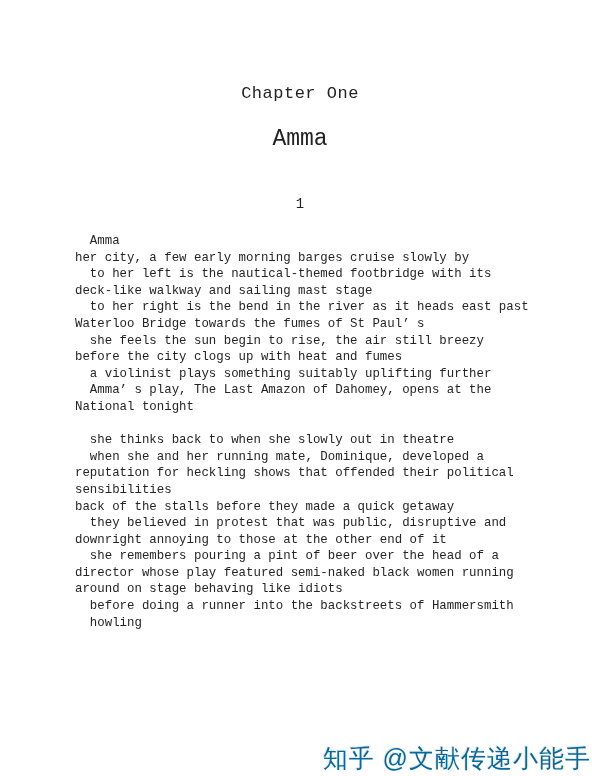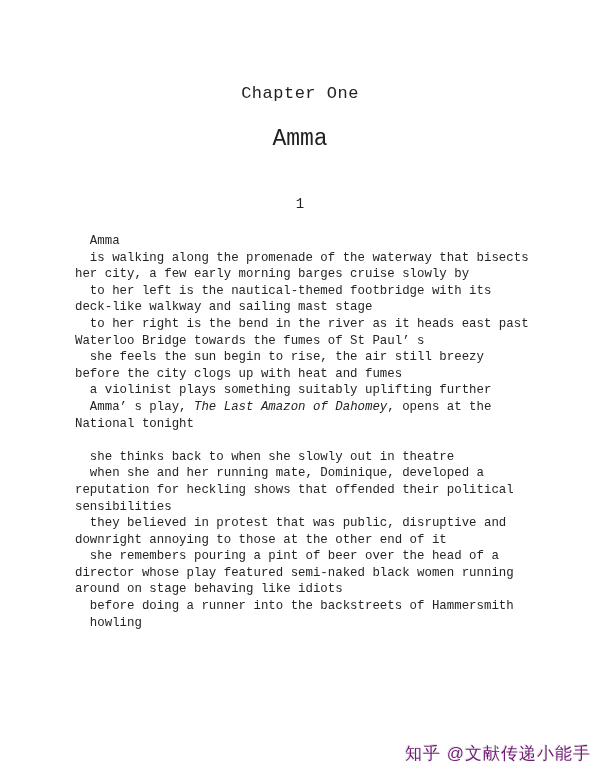--- a/index.html
+++ b/index.html
@@ -87,7 +87,6 @@
 
   <div class="body-text">
       <div class="line"><span>  Amma</span></div>
-      <div class="line"><span>  is walking along the promenade of the waterway that bisects</span></div>
       <div class="line"><span>her city, a few early morning barges cruise slowly by</span></div>
       <div class="line"><span>  to her left is the nautical-themed footbridge with its</span></div>
       <div class="line"><span>deck-like walkway and sailing mast stage</span></div>

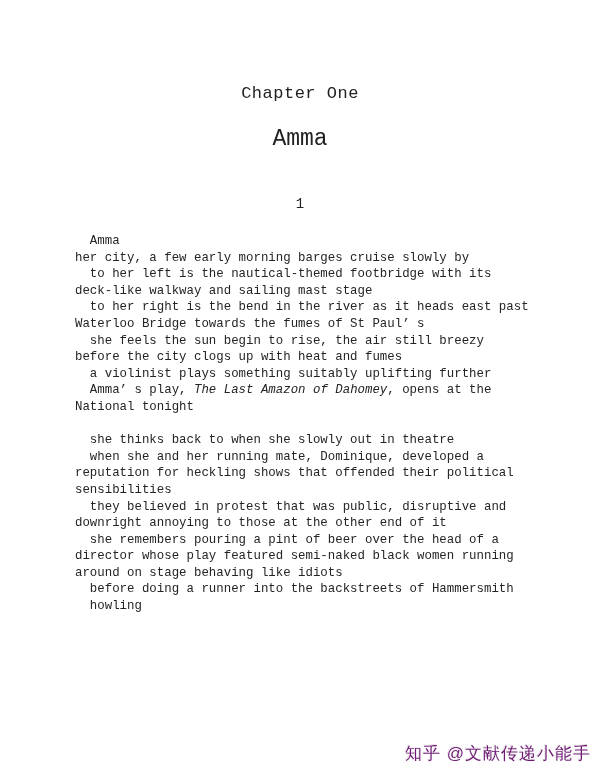--- a/index.html
+++ b/index.html
@@ -60,7 +60,6 @@
     min-height: 16.6px;
   }
   .body-text .italic {
-    font-style: italic;
   }
   .watermark {
     position: absolute;

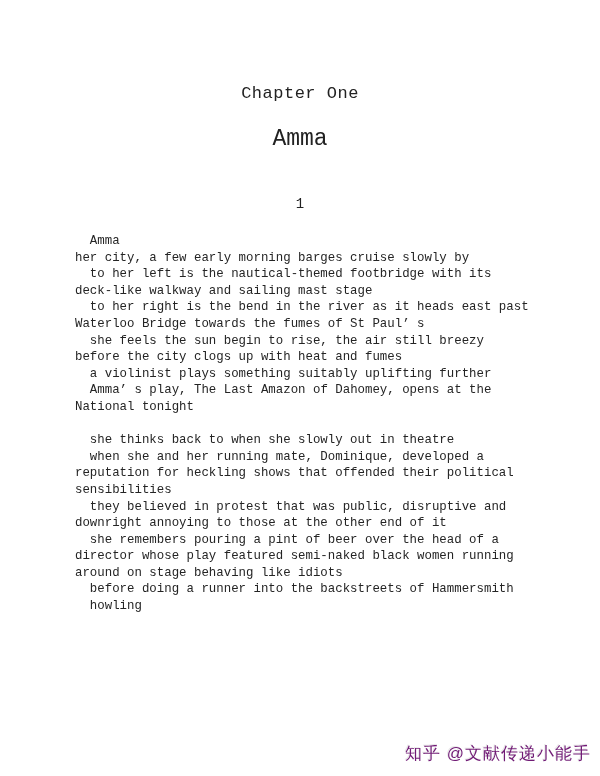--- a/index.html
+++ b/index.html
@@ -101,6 +101,7 @@
       <div class="line"><span>  when she and her running mate, Dominique, developed a</span></div>
       <div class="line"><span>reputation for heckling shows that offended their political</span></div>
       <div class="line"><span>sensibilities</span></div>
+      <div class="line"><span>back of the stalls before they made a quick getaway</span></div>
       <div class="line"><span>  they believed in protest that was public, disruptive and</span></div>
       <div class="line"><span>downright annoying to those at the other end of it</span></div>
       <div class="line"><span>  she remembers pouring a pint of beer over the head of a</span></div>

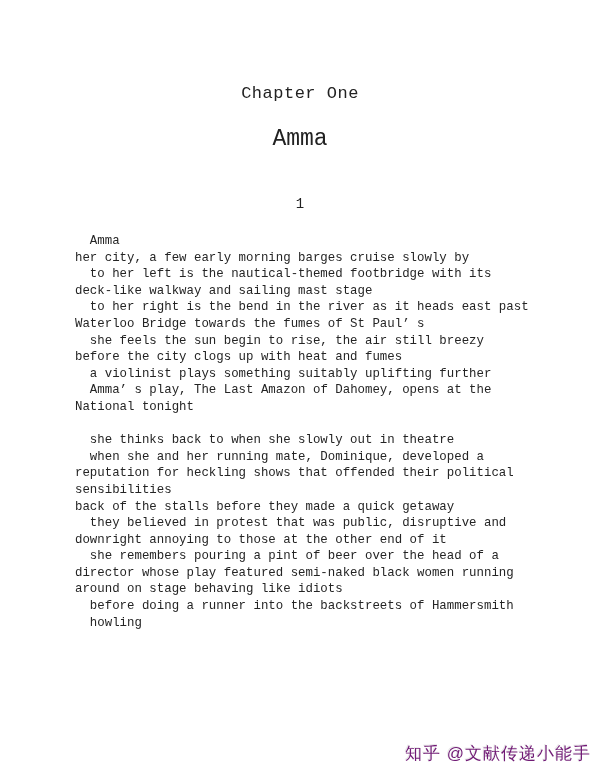--- a/index.html
+++ b/index.html
@@ -66,9 +66,9 @@
     top: 742px;
     right: 9px;
     font-family: "Liberation Sans", "DejaVu Sans", sans-serif;
-    font-size: 17px;
+    font-size: 25px;
     letter-spacing: 1px;
-    color: #701a75;
+    color: #0369a1;
     text-shadow: 1px 1px 0 #ffffff, -1px -1px 0 rgba(190,190,190,0.35);
     user-select: none;
   }

